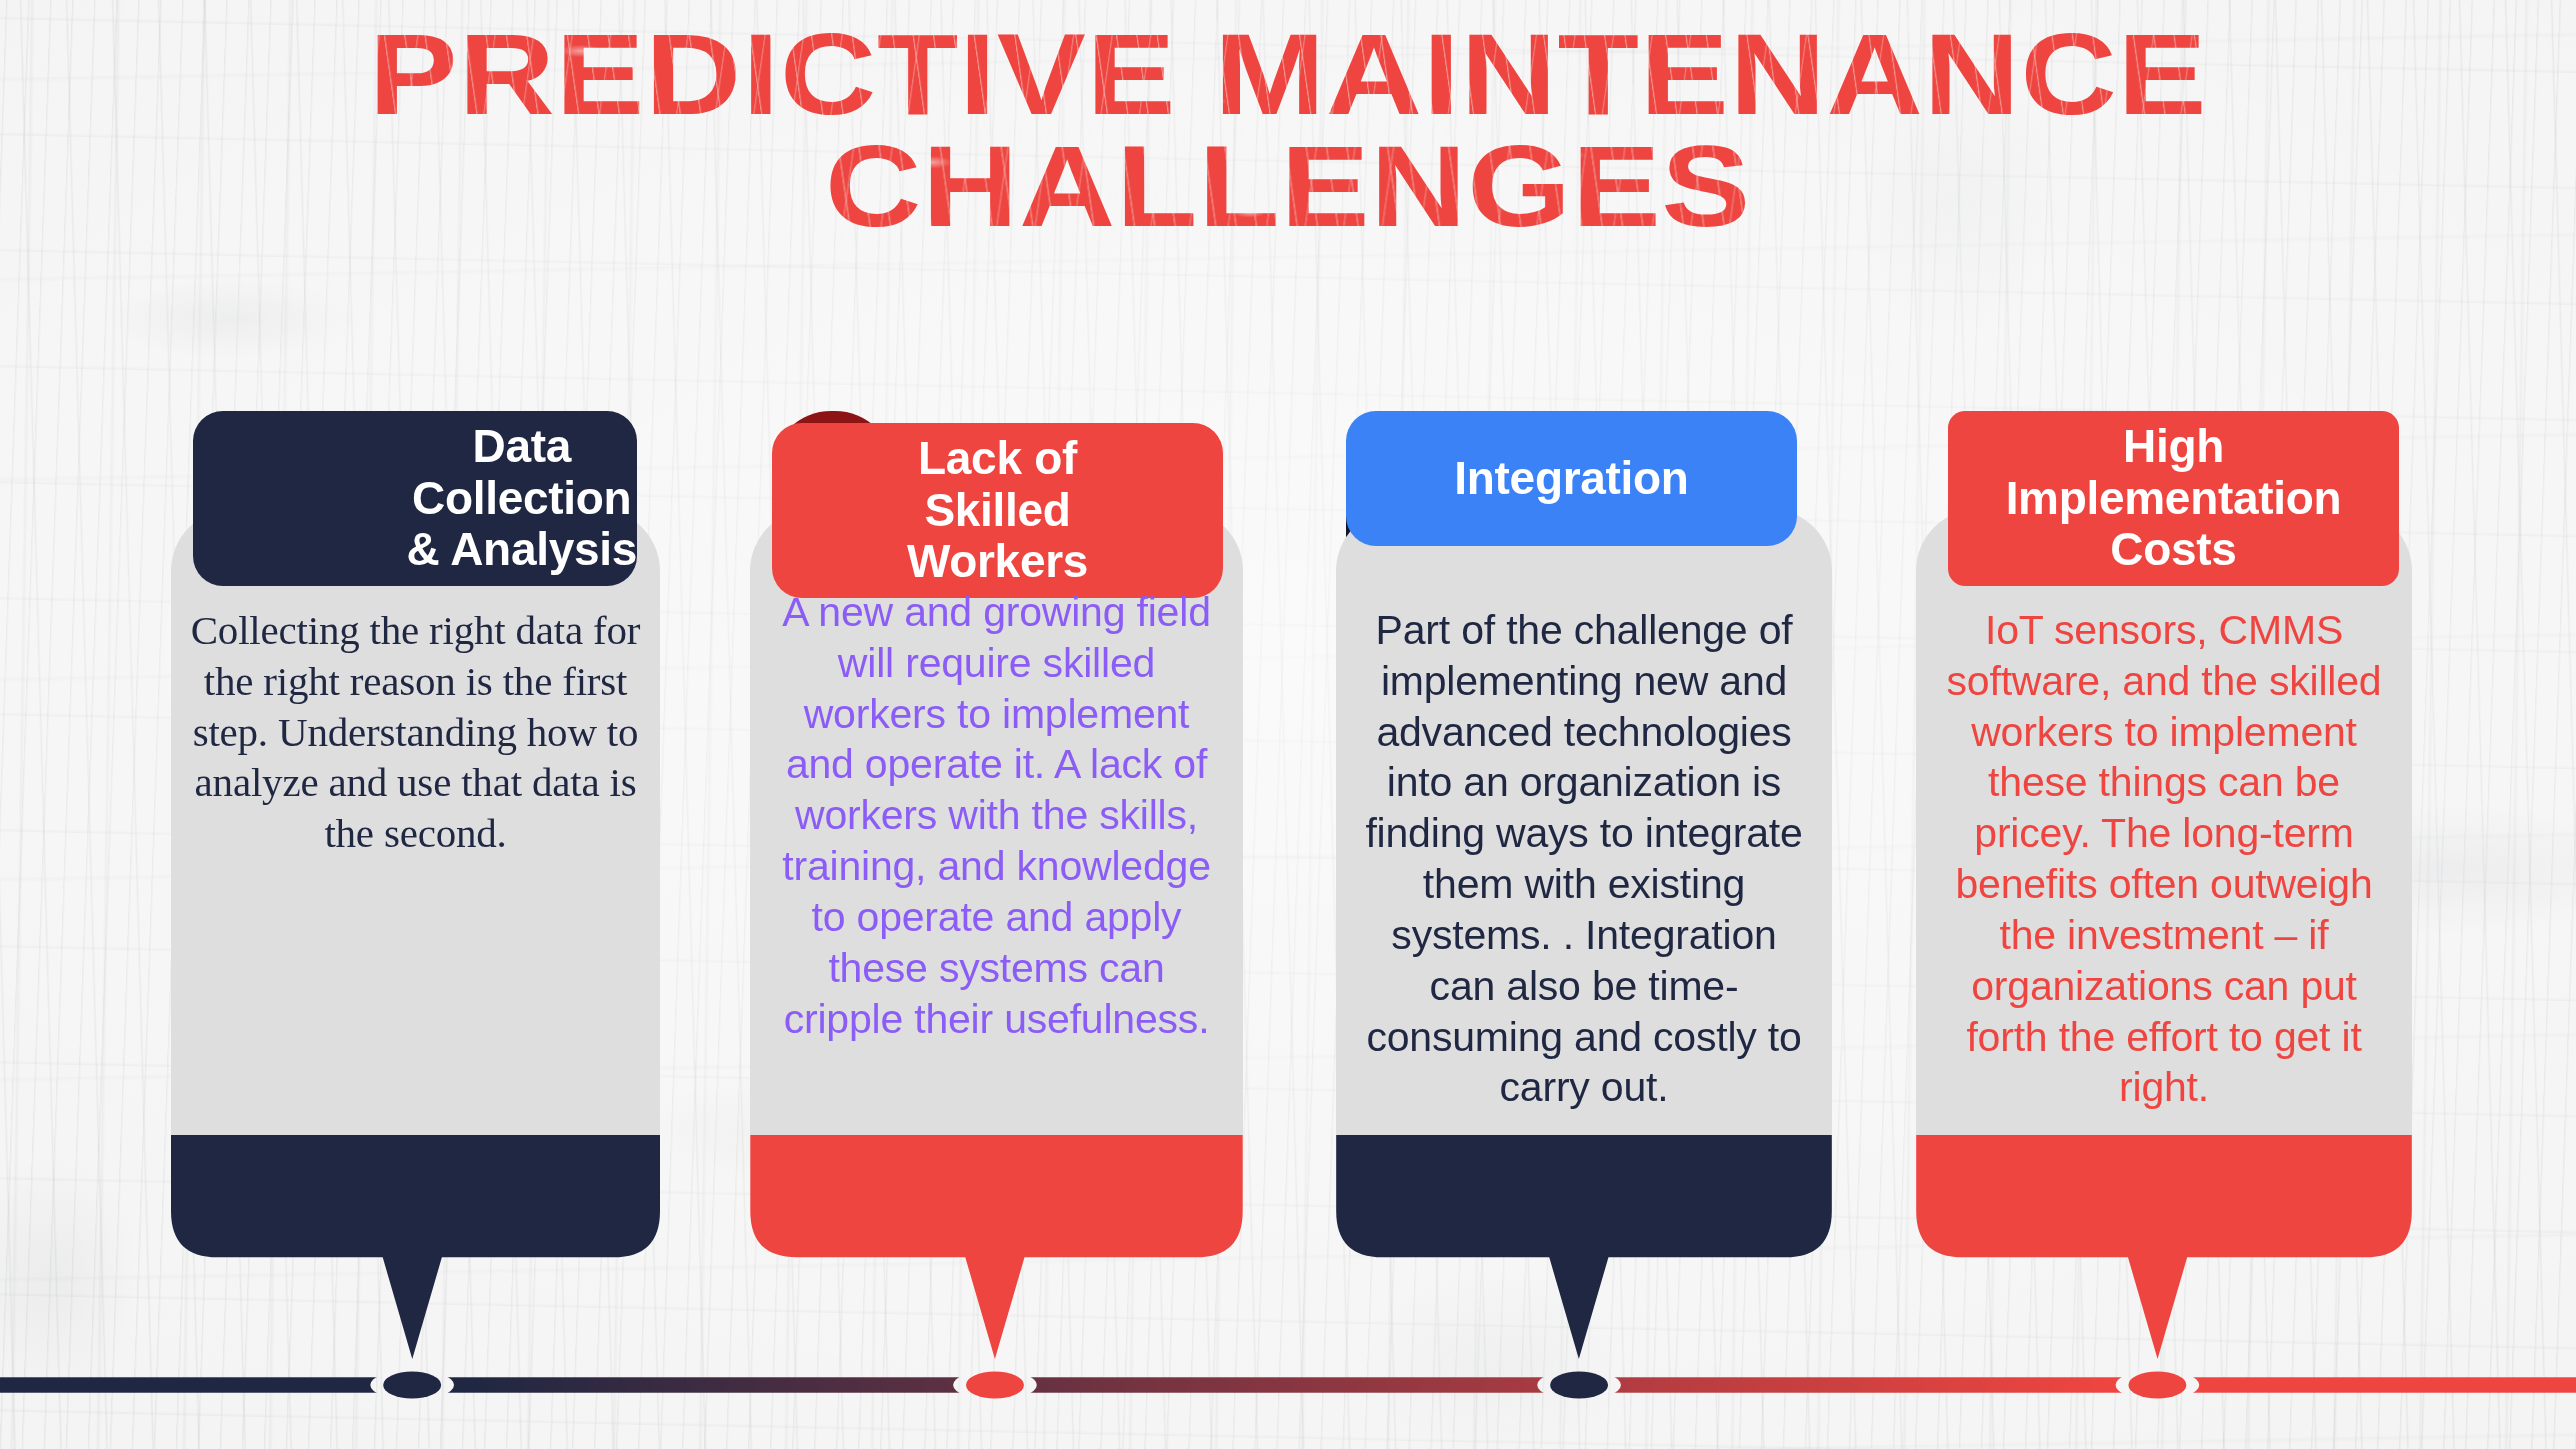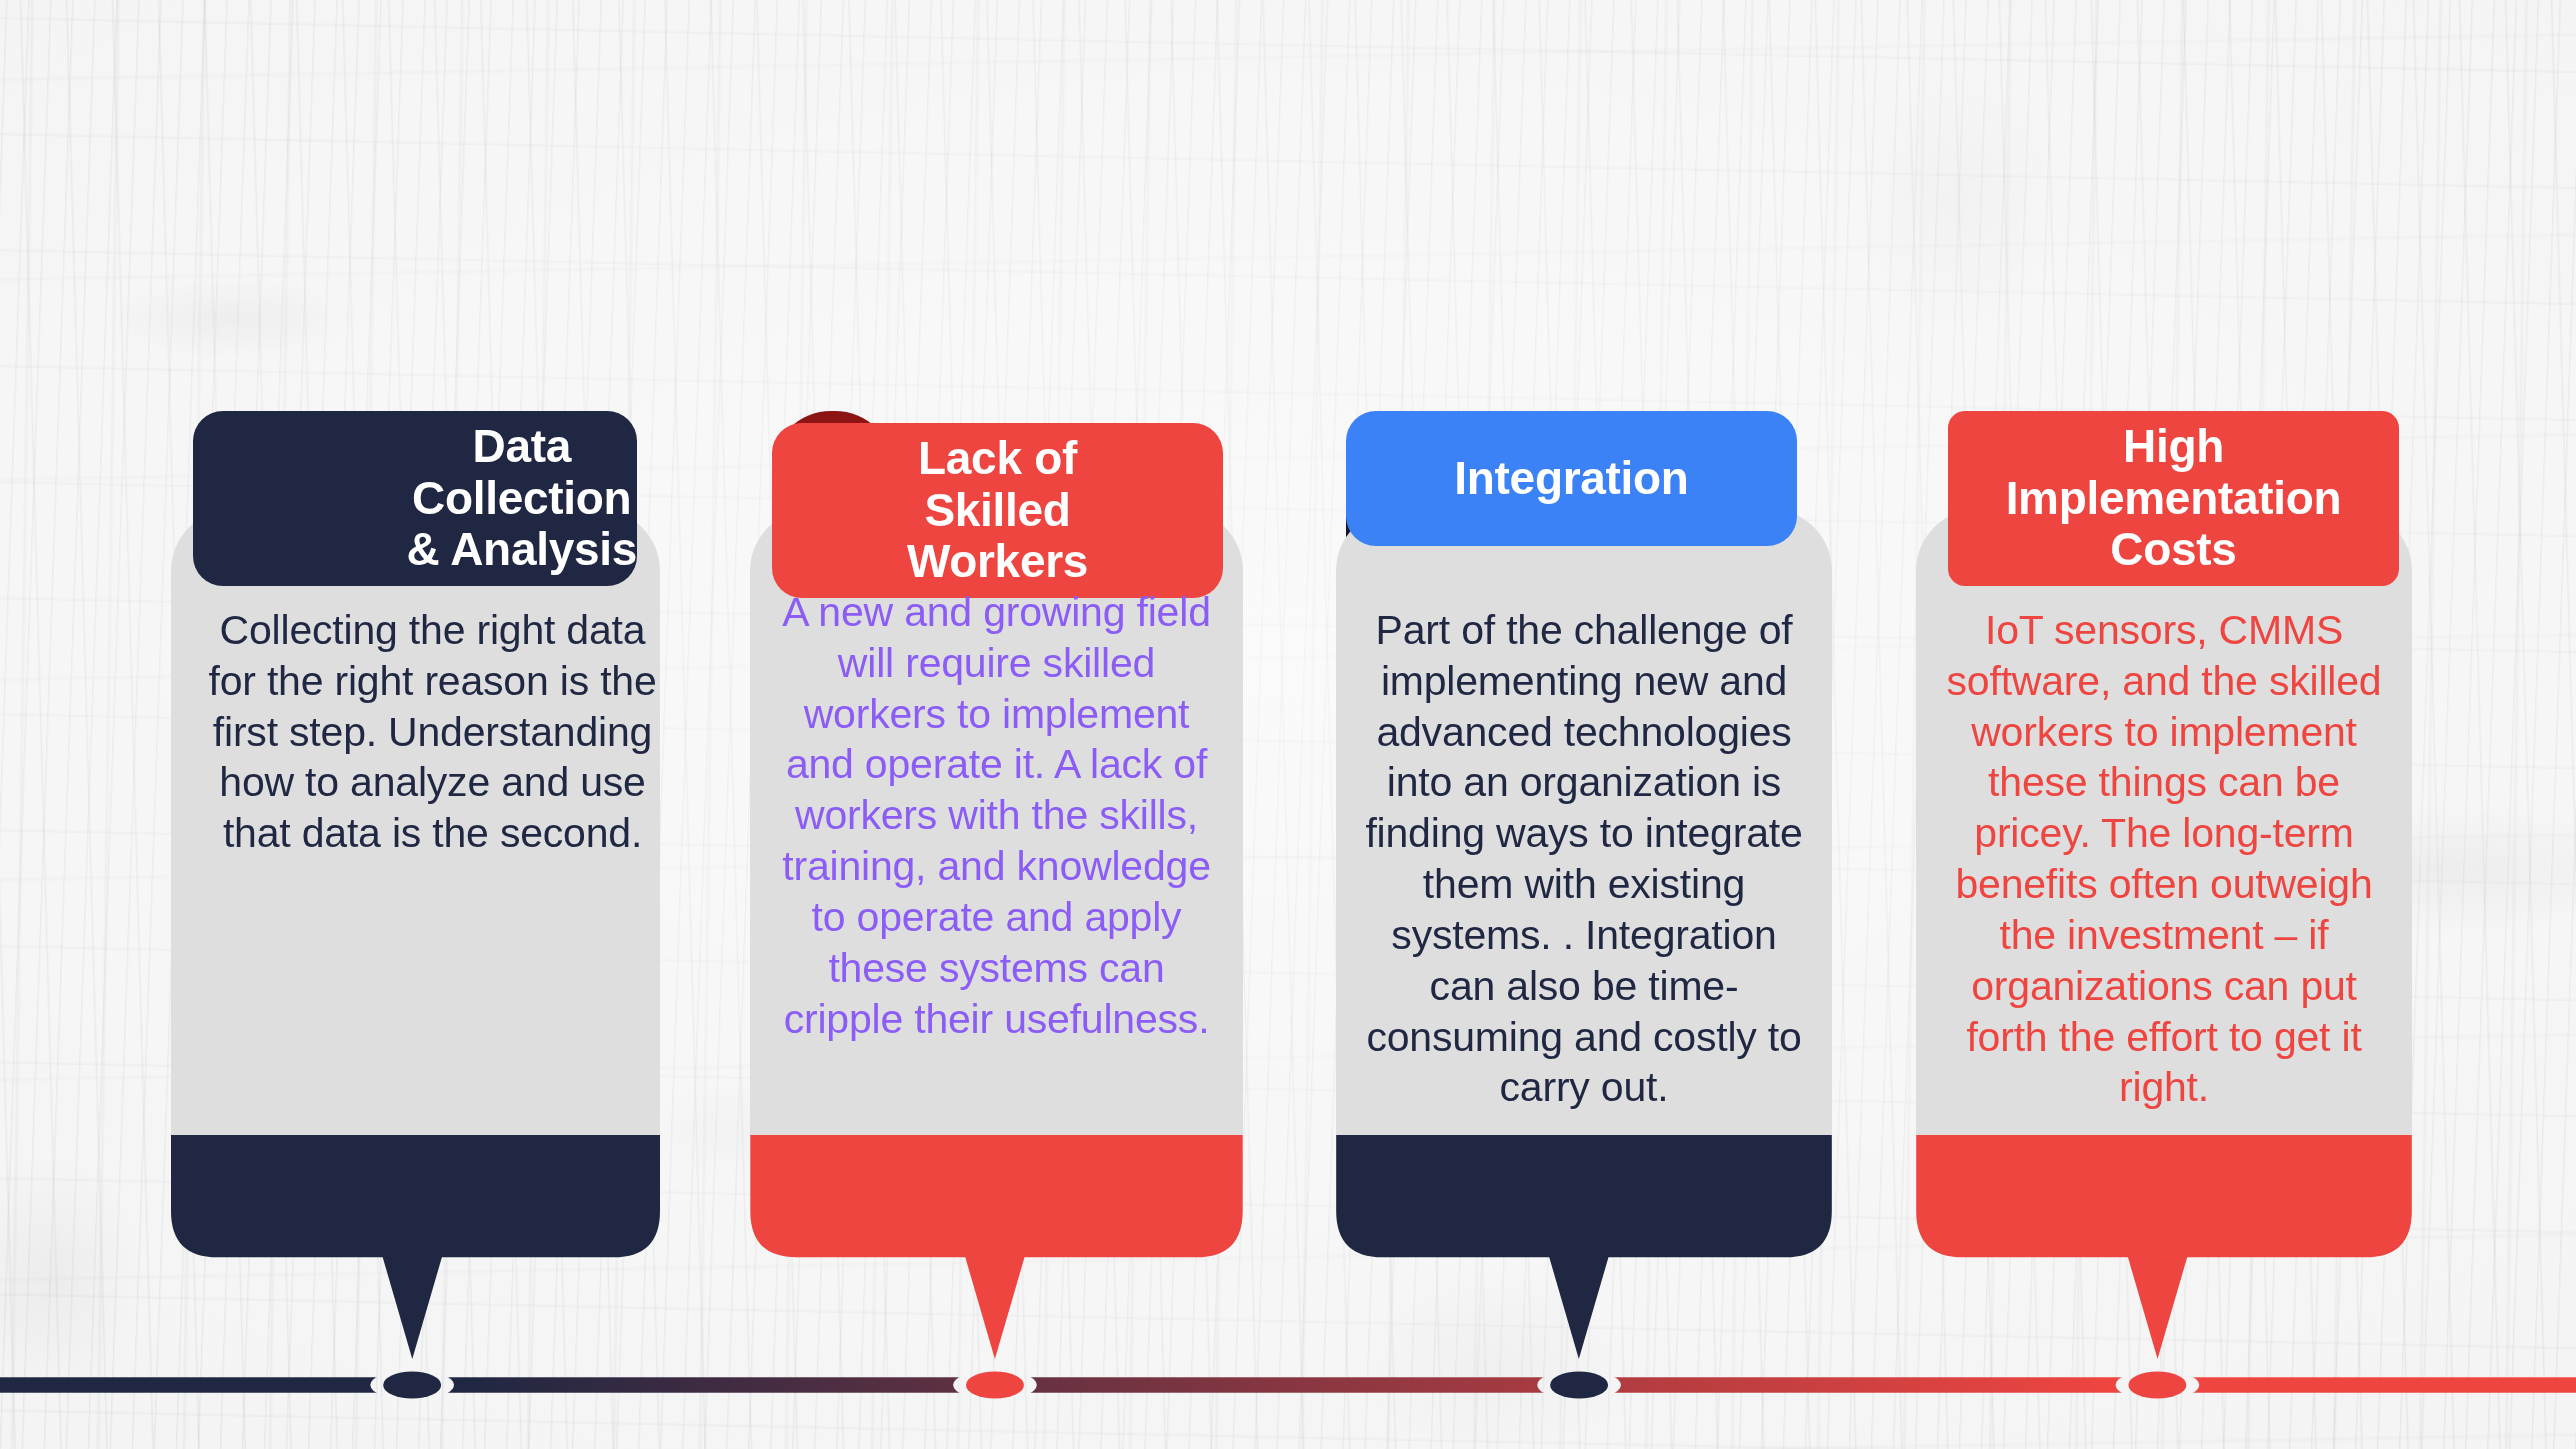--- a/index.html
+++ b/index.html
@@ -217,6 +217,20 @@
   <div class="bg-tex-c"></div>
   <div class="bg-vig"></div>
 
+  <div class="title-wrap">
+    <div class="title-line">
+      <span class="glyphs">
+        <span>PREDICTIVE MAINTENANCE</span>
+        <span class="scuff"></span>
+      </span>
+    </div>
+    <div class="title-line">
+      <span class="glyphs">
+        <span>CHALLENGES</span>
+        <span class="scuff"></span>
+      </span>
+    </div>
+  </div>
 
   <div id="cards-layer">
       <div class="card">

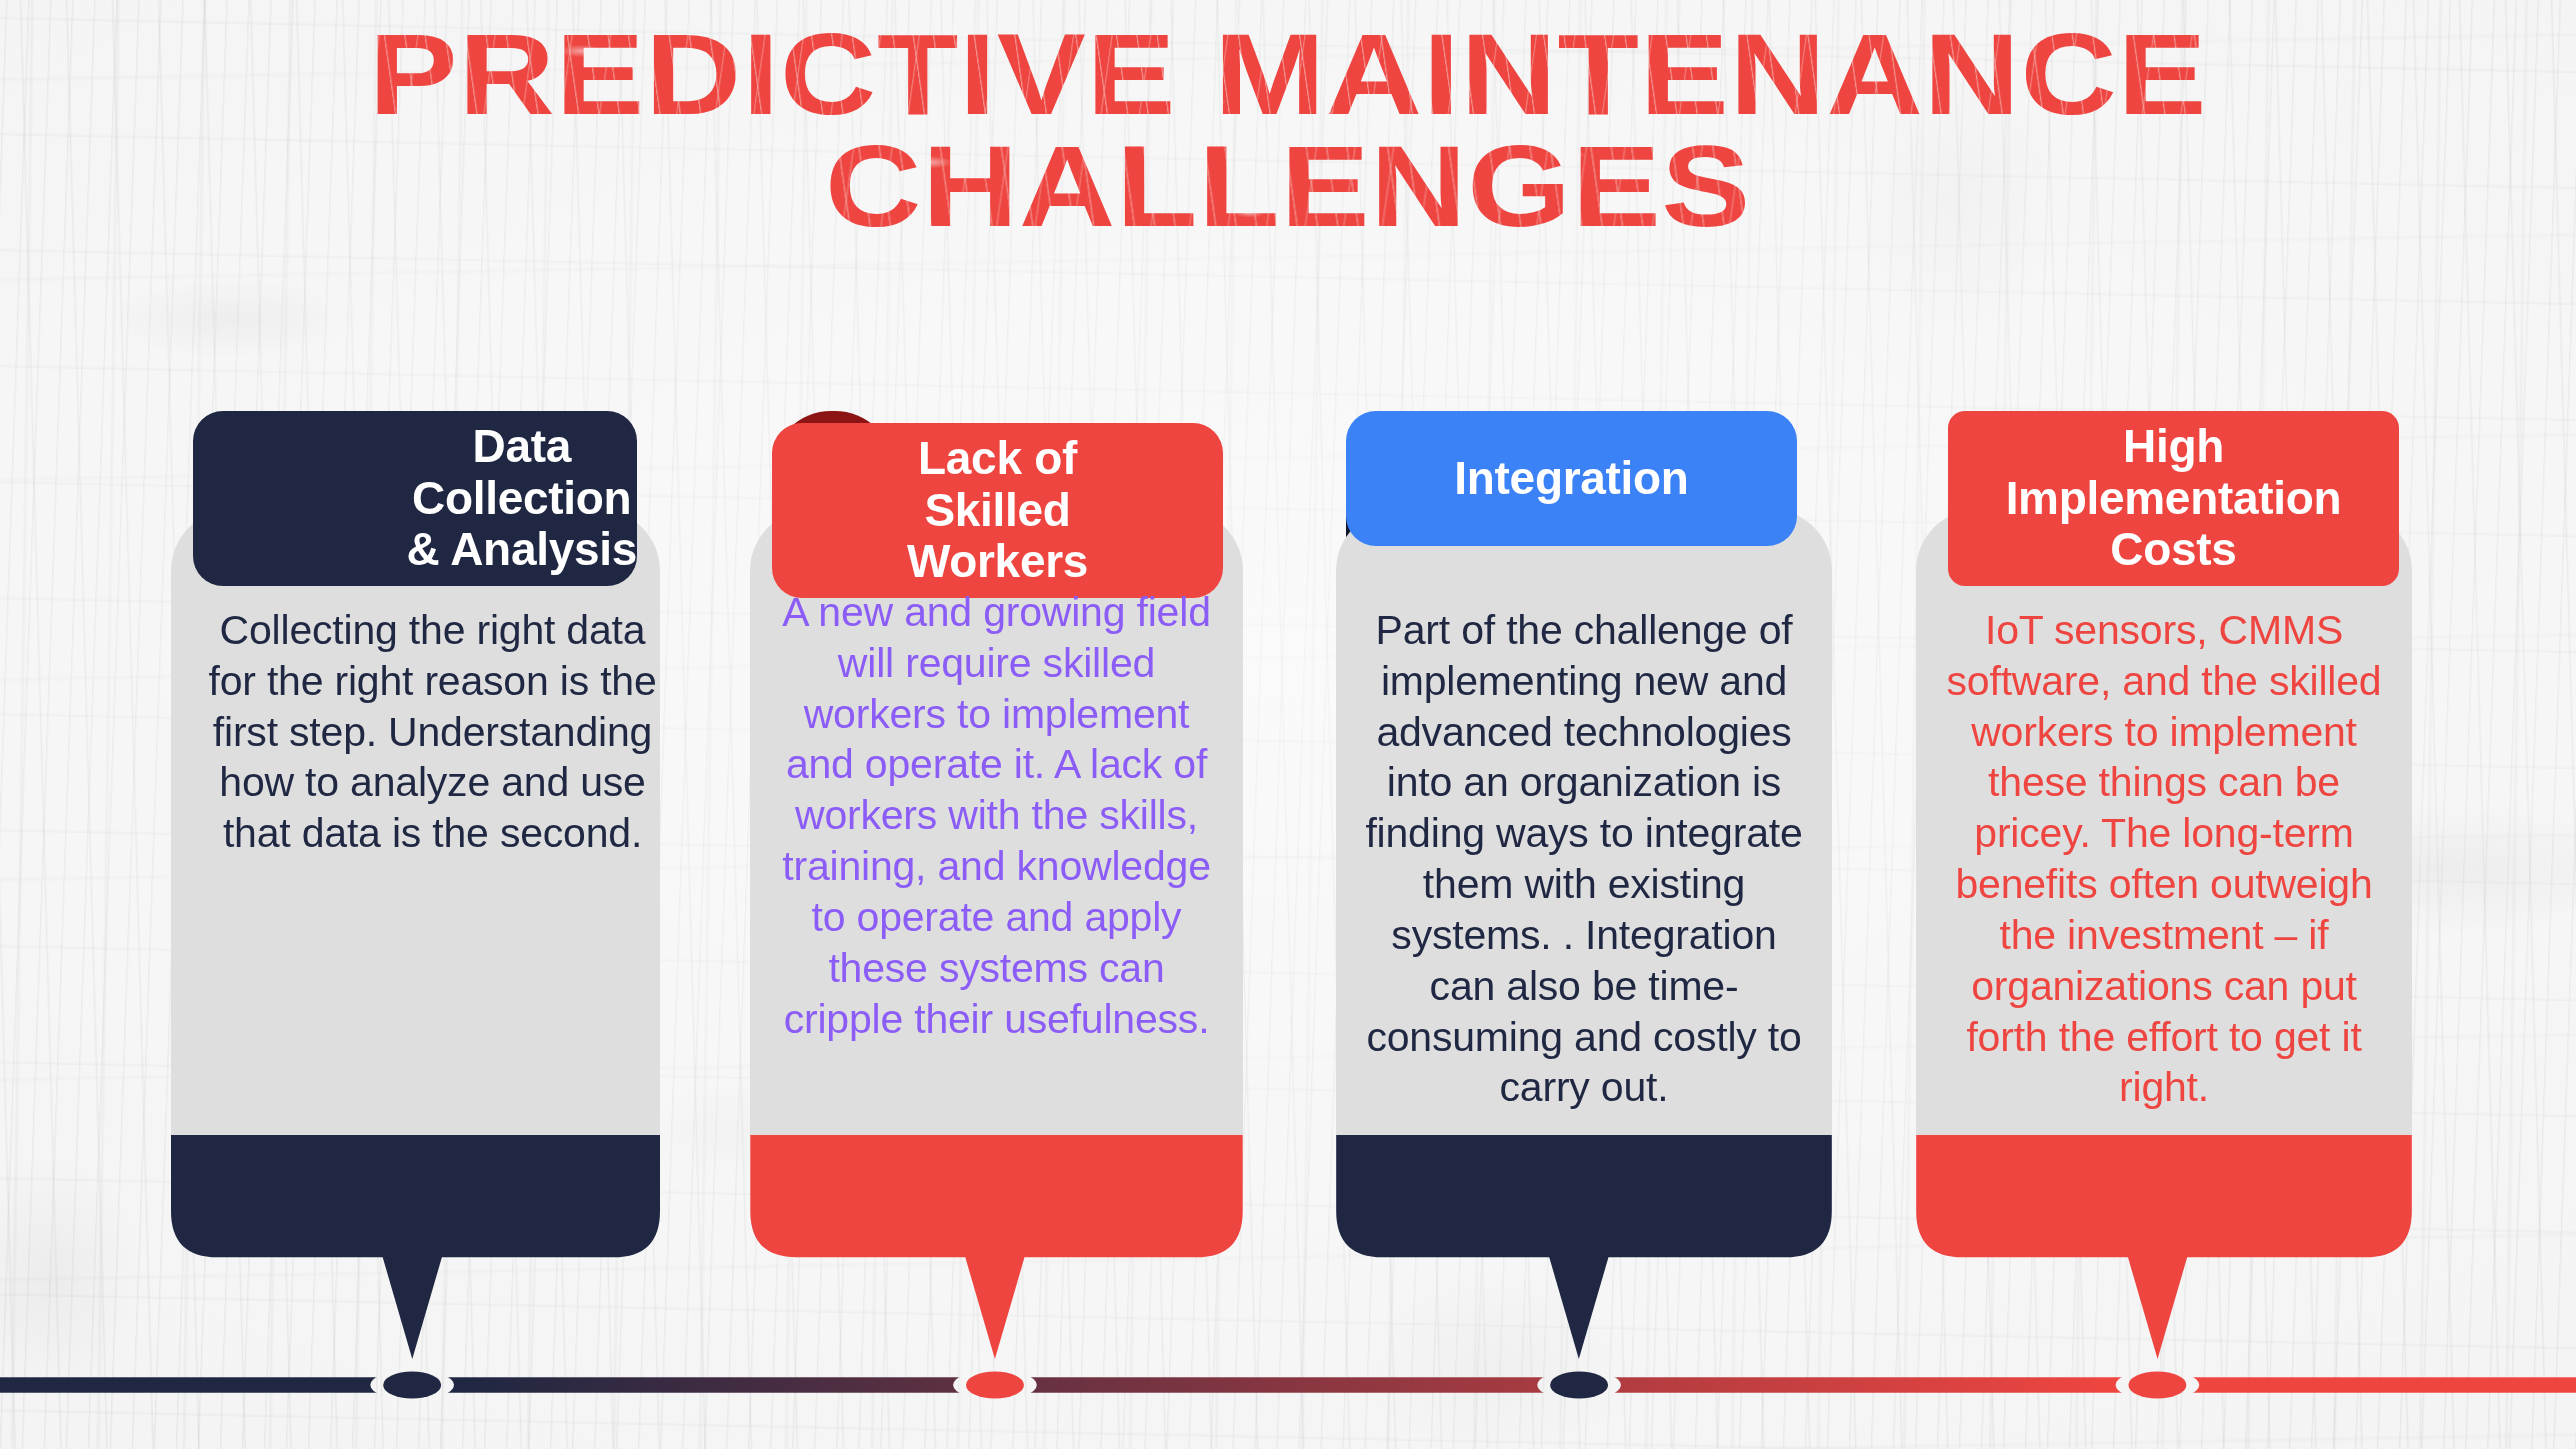--- a/index.html
+++ b/index.html
@@ -239,7 +239,7 @@
         <div class="header-tab" style="left: 193px; top: 411px; width: 444px; height: 175px; background: rgb(31, 39, 66); justify-content: flex-end;">
           <div class="htxt">Data<br>Collection<br>&amp; Analysis</div>
         </div>
-        <div class="desc" style="left: 206px; top: 605px; width: 453px; color: rgb(31, 39, 66);">Collecting the right data for the right reason is the first step. Understanding how to analyze and use that data is the second.</div>
+        <div class="desc" style="left: 189px; top: 605px; width: 453px; color: rgb(31, 39, 66); font-family: Liberation Serif, serif;">Collecting the right data for the right reason is the first step. Understanding how to analyze and use that data is the second.</div>
         <div class="footer-shape" style="left: 171px; top: 1135px;">
           <svg width="489" height="224" viewBox="0 0 760 348" xmlns="http://www.w3.org/2000/svg">
             <path d="M 0 0 L 760 0 L 760 118 Q 760 190 688 190 L 421 190 L 375 348 L 329 190 L 72 190 Q 0 190 0 118 Z" fill="#1f2742"></path>

